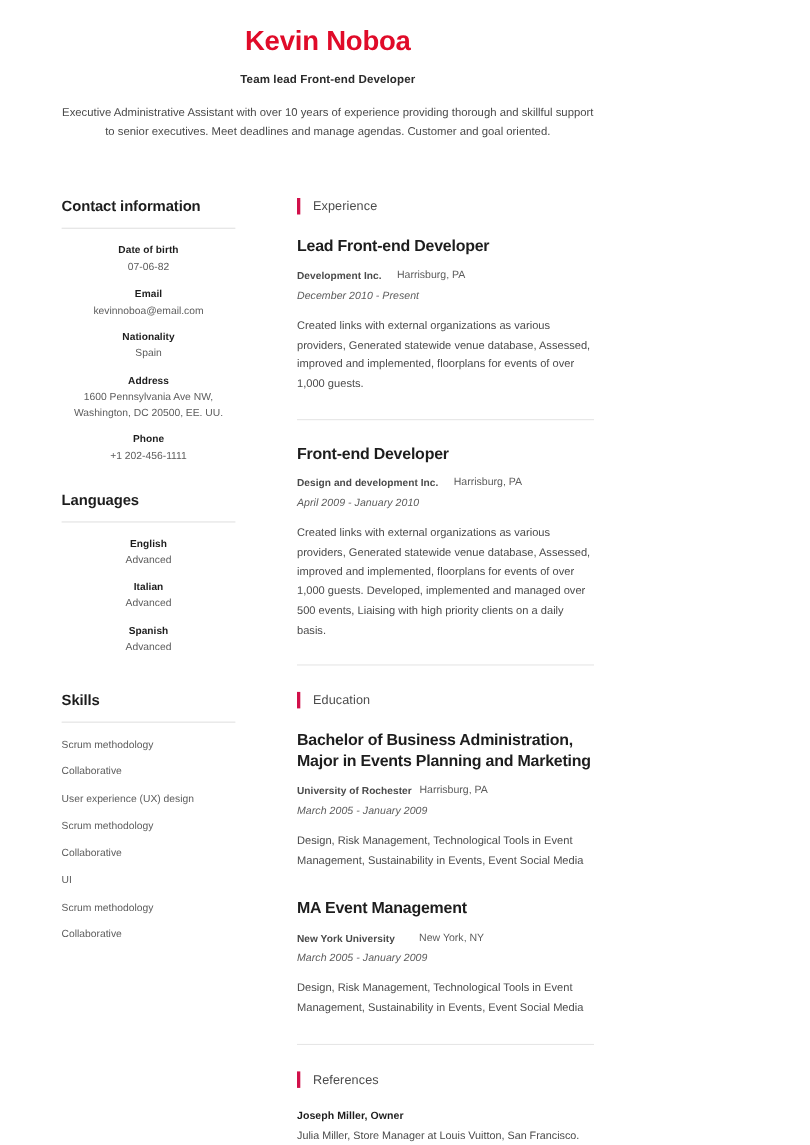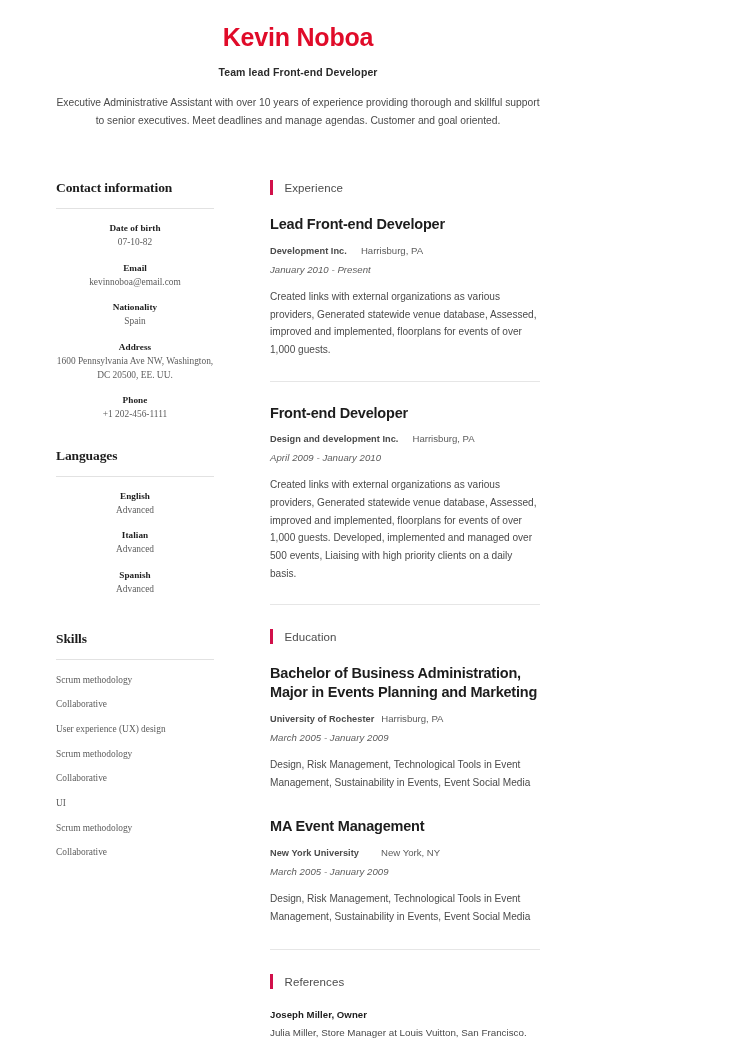--- a/index.html
+++ b/index.html
@@ -33,7 +33,7 @@
   .main { flex:1 1 auto; padding-left:42px; }
 
   
-  .side-block { margin-bottom:26px;font-family:Liberation Serif, serif; }
+  .side-block { margin-bottom:26px; }
   .side-title {
     font-size:13.5px; font-weight:bold; color:#1d1d1d;
     letter-spacing:-0.1px; margin-bottom:12px;

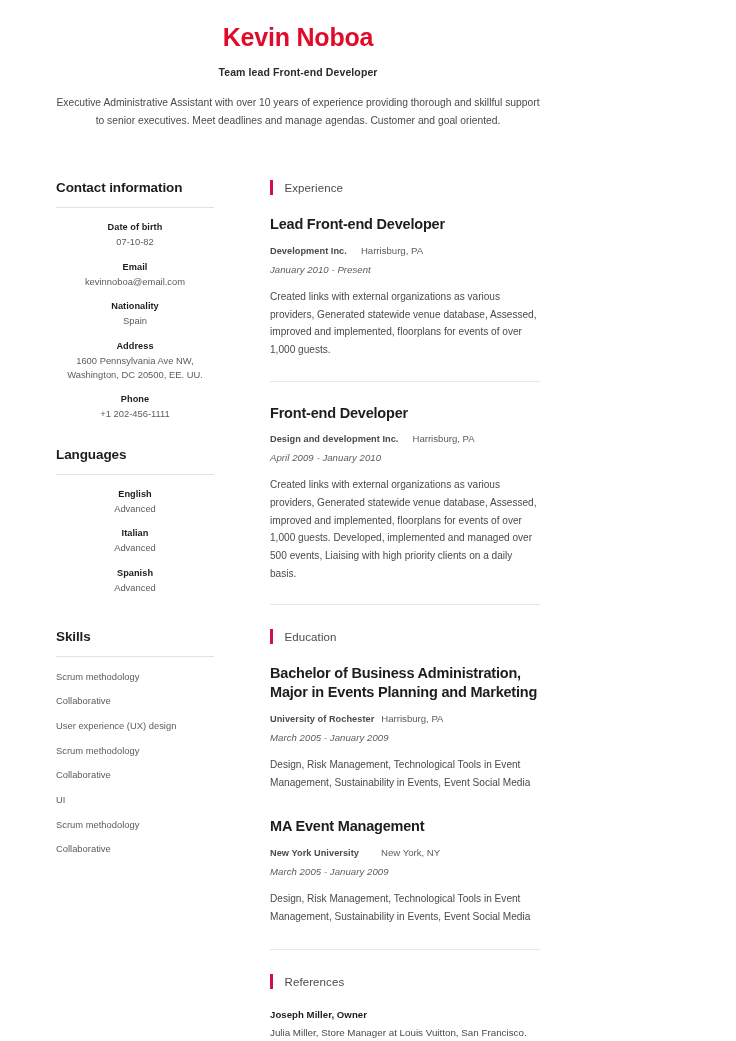--- a/index.html
+++ b/index.html
@@ -102,7 +102,7 @@
 
         <div class="side-item">
           <div class="side-item-label">Date of birth</div>
-          <div class="side-item-value">07-10-82</div>
+          <div class="side-item-value">07-06-82</div>
         </div>
         <div class="side-item">
           <div class="side-item-label">Email</div>

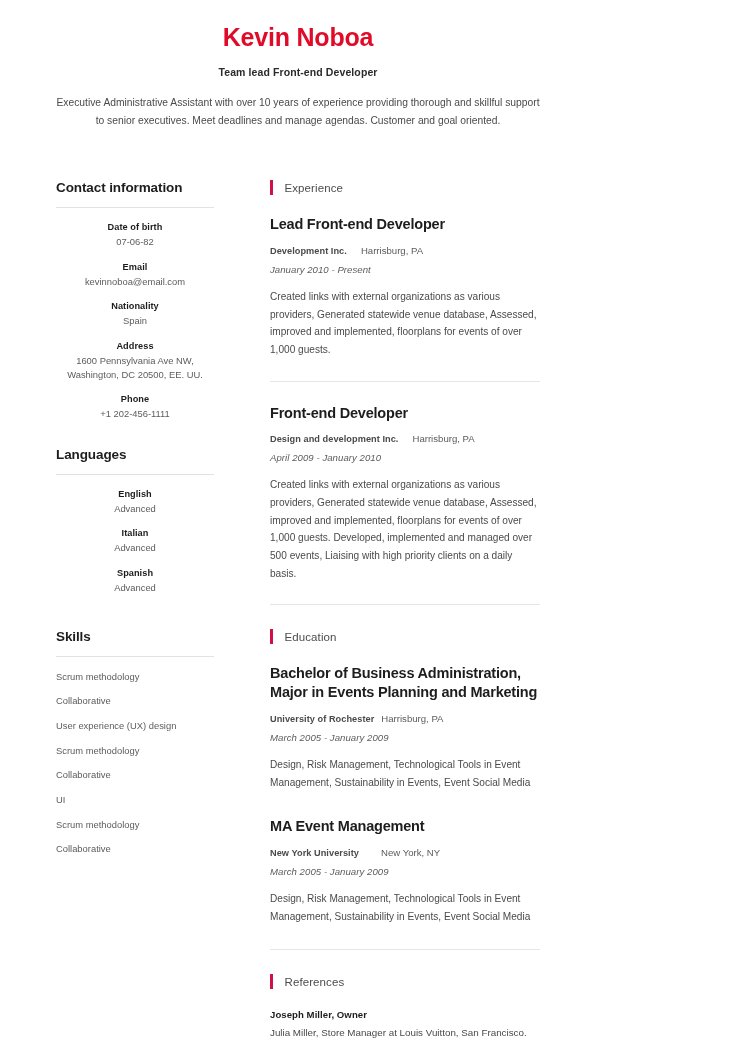--- a/index.html
+++ b/index.html
@@ -170,7 +170,7 @@
             <span class="entry-org">Development Inc.</span>
             <span class="entry-loc">Harrisburg, PA</span>
           </div>
-          <div class="entry-date">January 2010 - Present</div>
+          <div class="entry-date">December 2010 - Present</div>
           <div class="entry-desc">Created links with external organizations as various providers, Generated statewide venue database, Assessed, improved and implemented, floorplans for events of over 1,000 guests.</div>
         </div>
 

